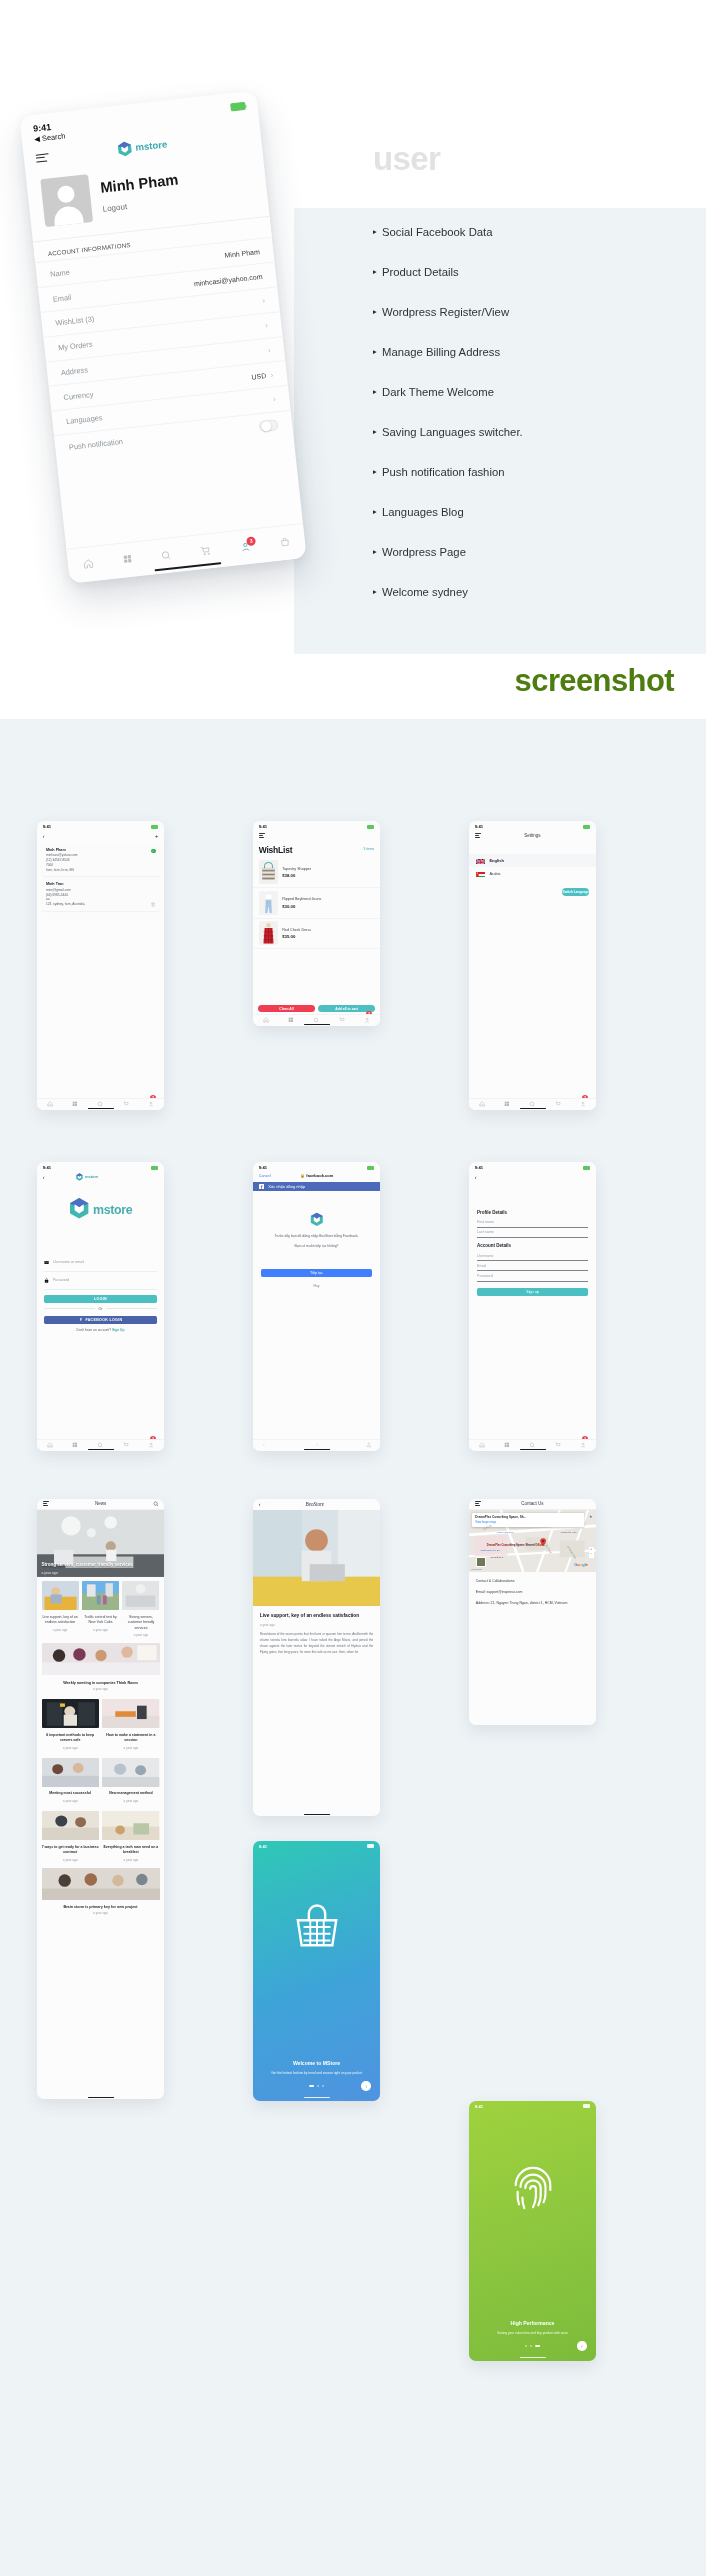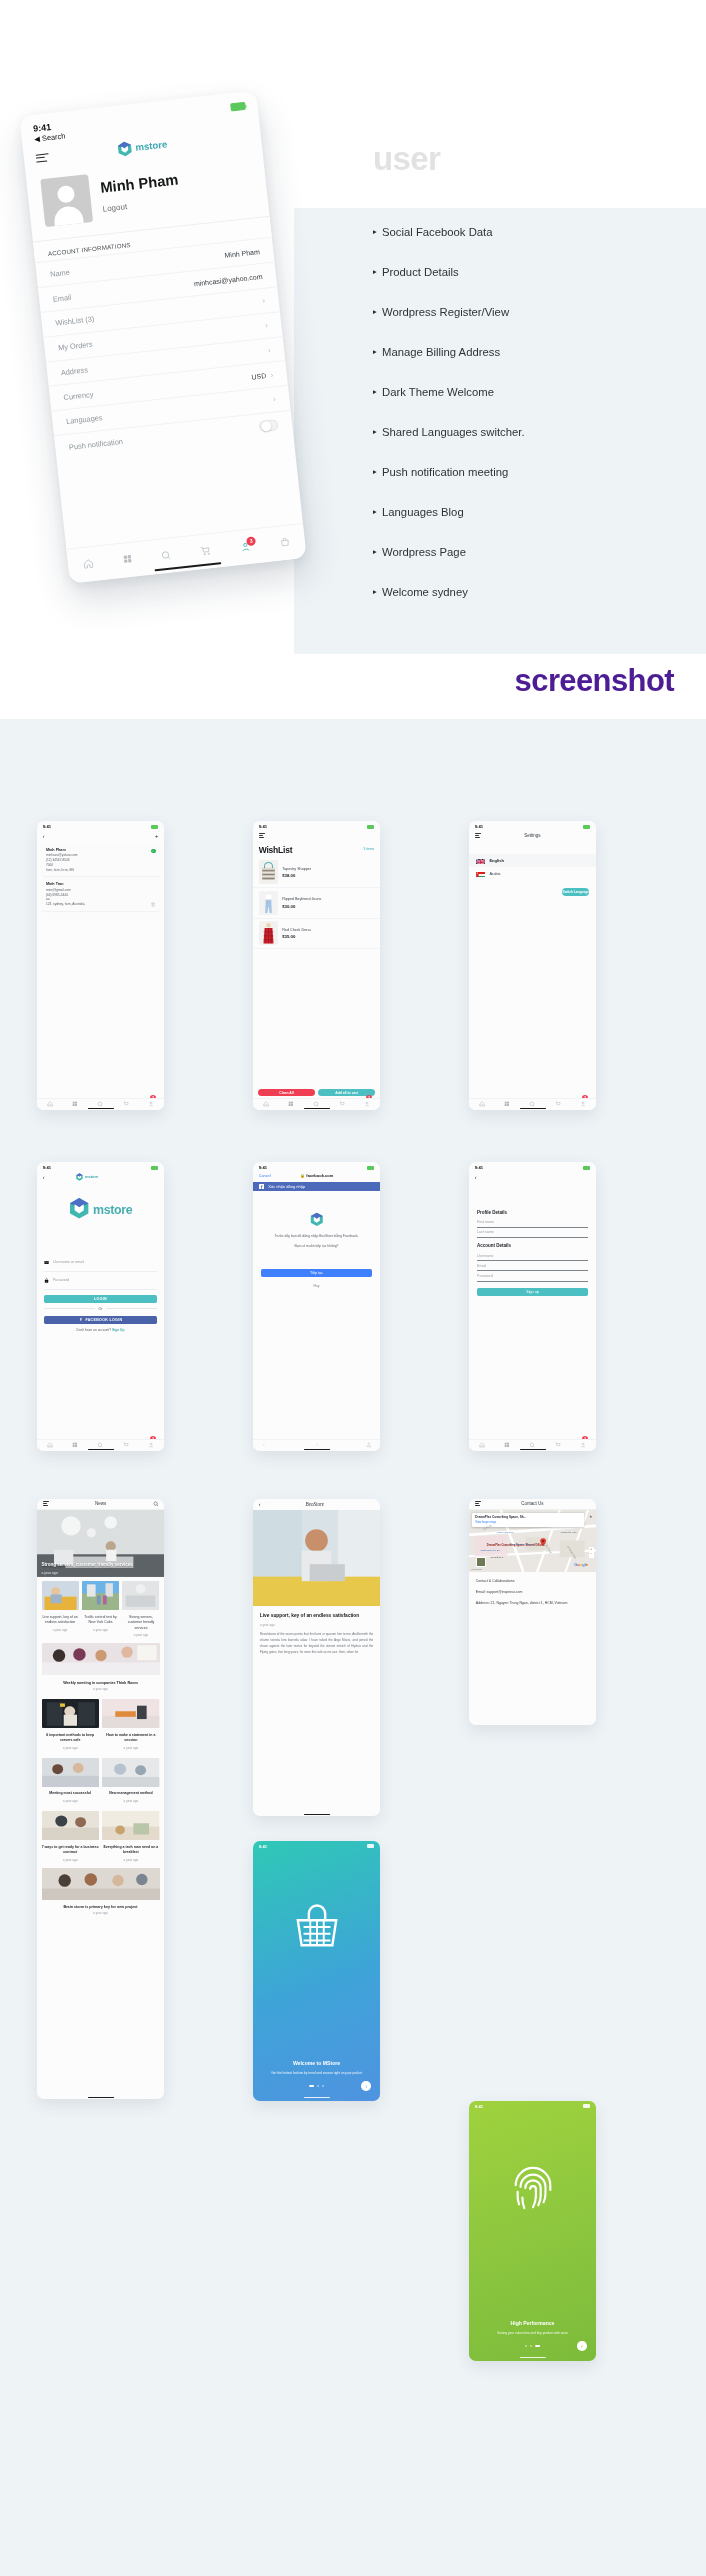--- a/index.html
+++ b/index.html
@@ -217,7 +217,7 @@
         </div>
       <div class="feat">
           <span class="tri">▸</span>
-          <span class="ftxt">Shared Languages switcher.</span>
+          <span class="ftxt">Saving Languages switcher.</span>
         </div>
       <div class="feat">
           <span class="tri">▸</span>

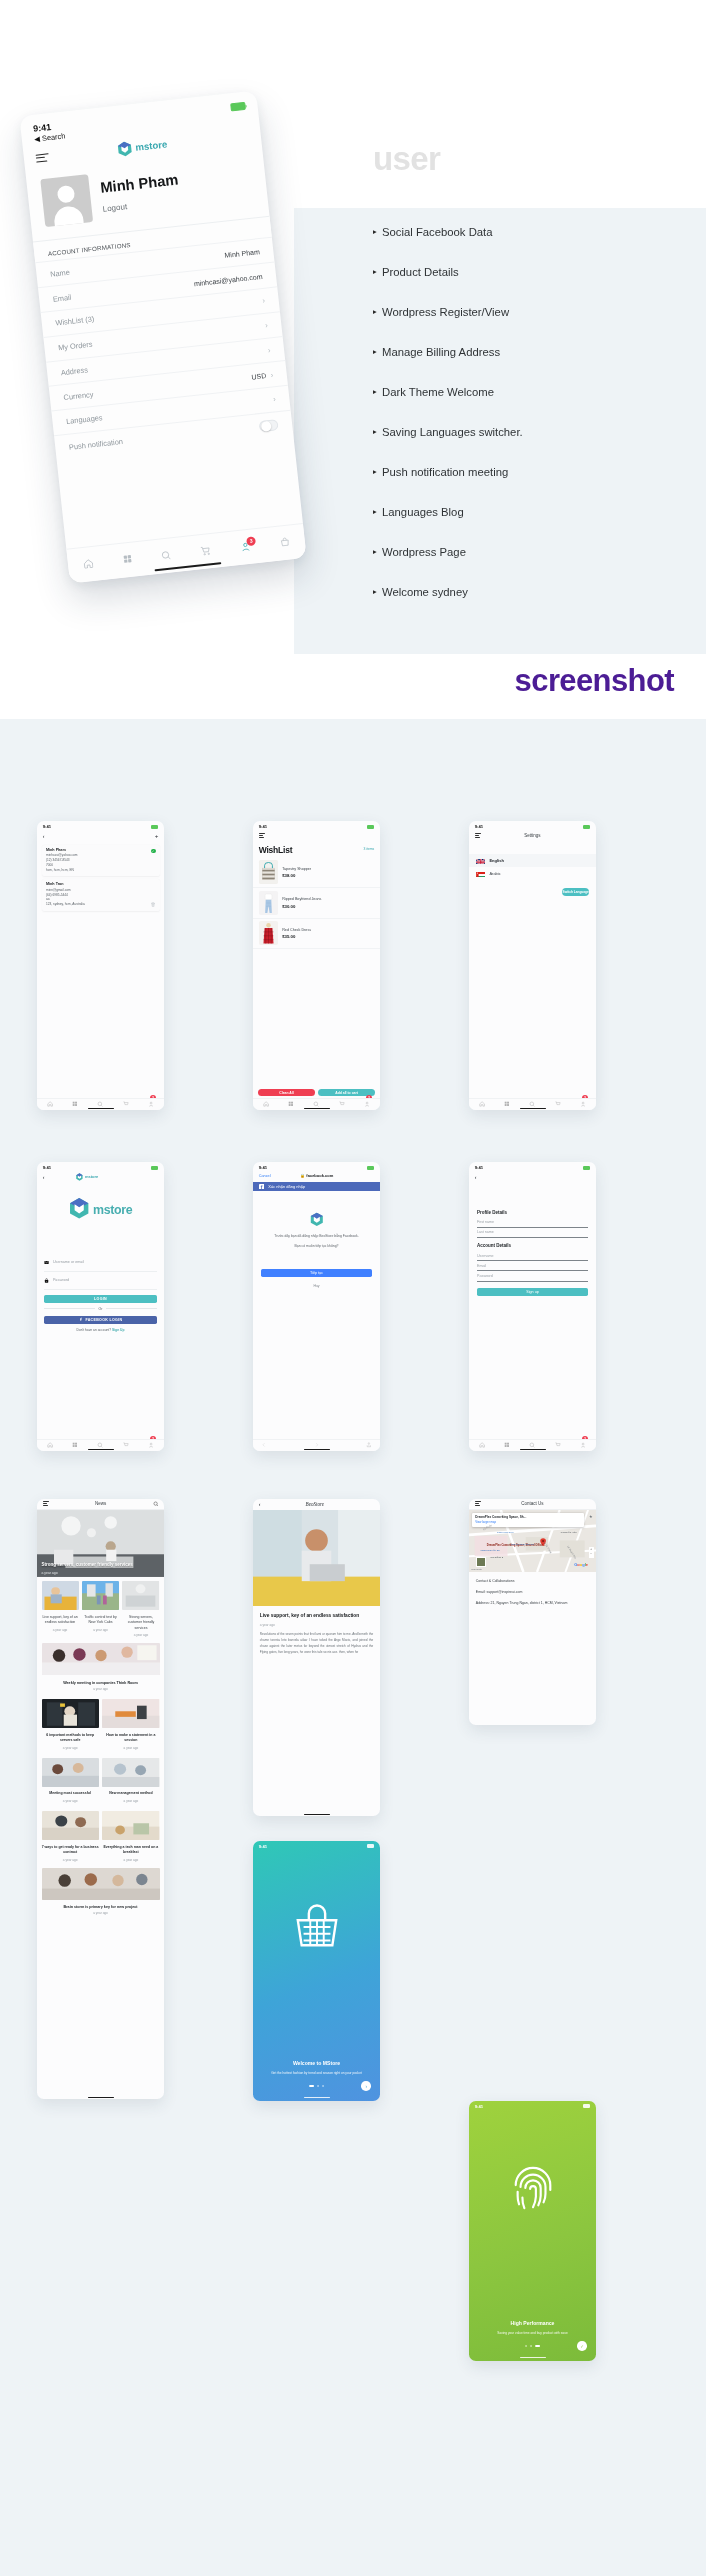--- a/index.html
+++ b/index.html
@@ -221,7 +221,7 @@
         </div>
       <div class="feat">
           <span class="tri">▸</span>
-          <span class="ftxt">Push notification meeting</span>
+          <span class="ftxt">Push notification fashion</span>
         </div>
       <div class="feat">
           <span class="tri">▸</span>

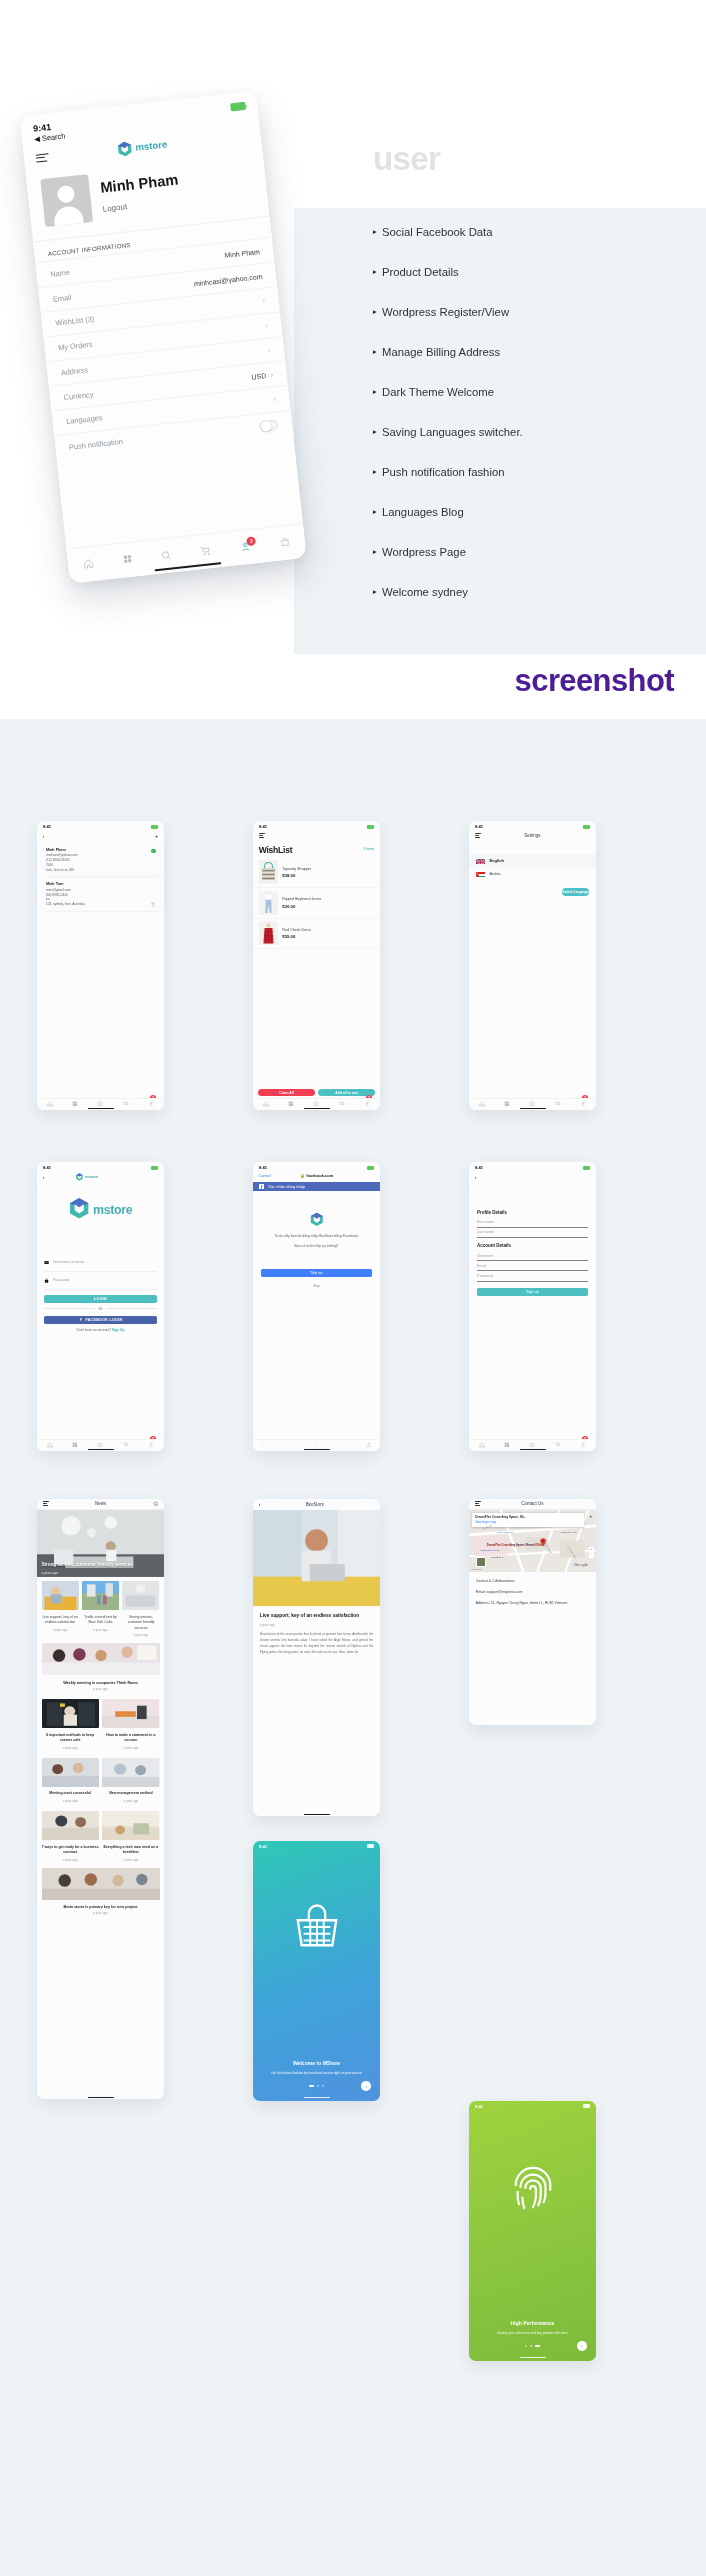--- a/index.html
+++ b/index.html
@@ -68,7 +68,7 @@
   
   .shot-word {
     position:absolute; right:33px; top:663px;
-    font-size:31px; font-weight:bold; color:#4c1d95; letter-spacing:-0.6px;
+    font-size:31px; font-weight:bold; color:#4d7c0f; letter-spacing:-0.6px;
   }
   .shots { position:absolute; left:0; top:719px; width:707px; height:1857px; background:#eef3f6; }
 

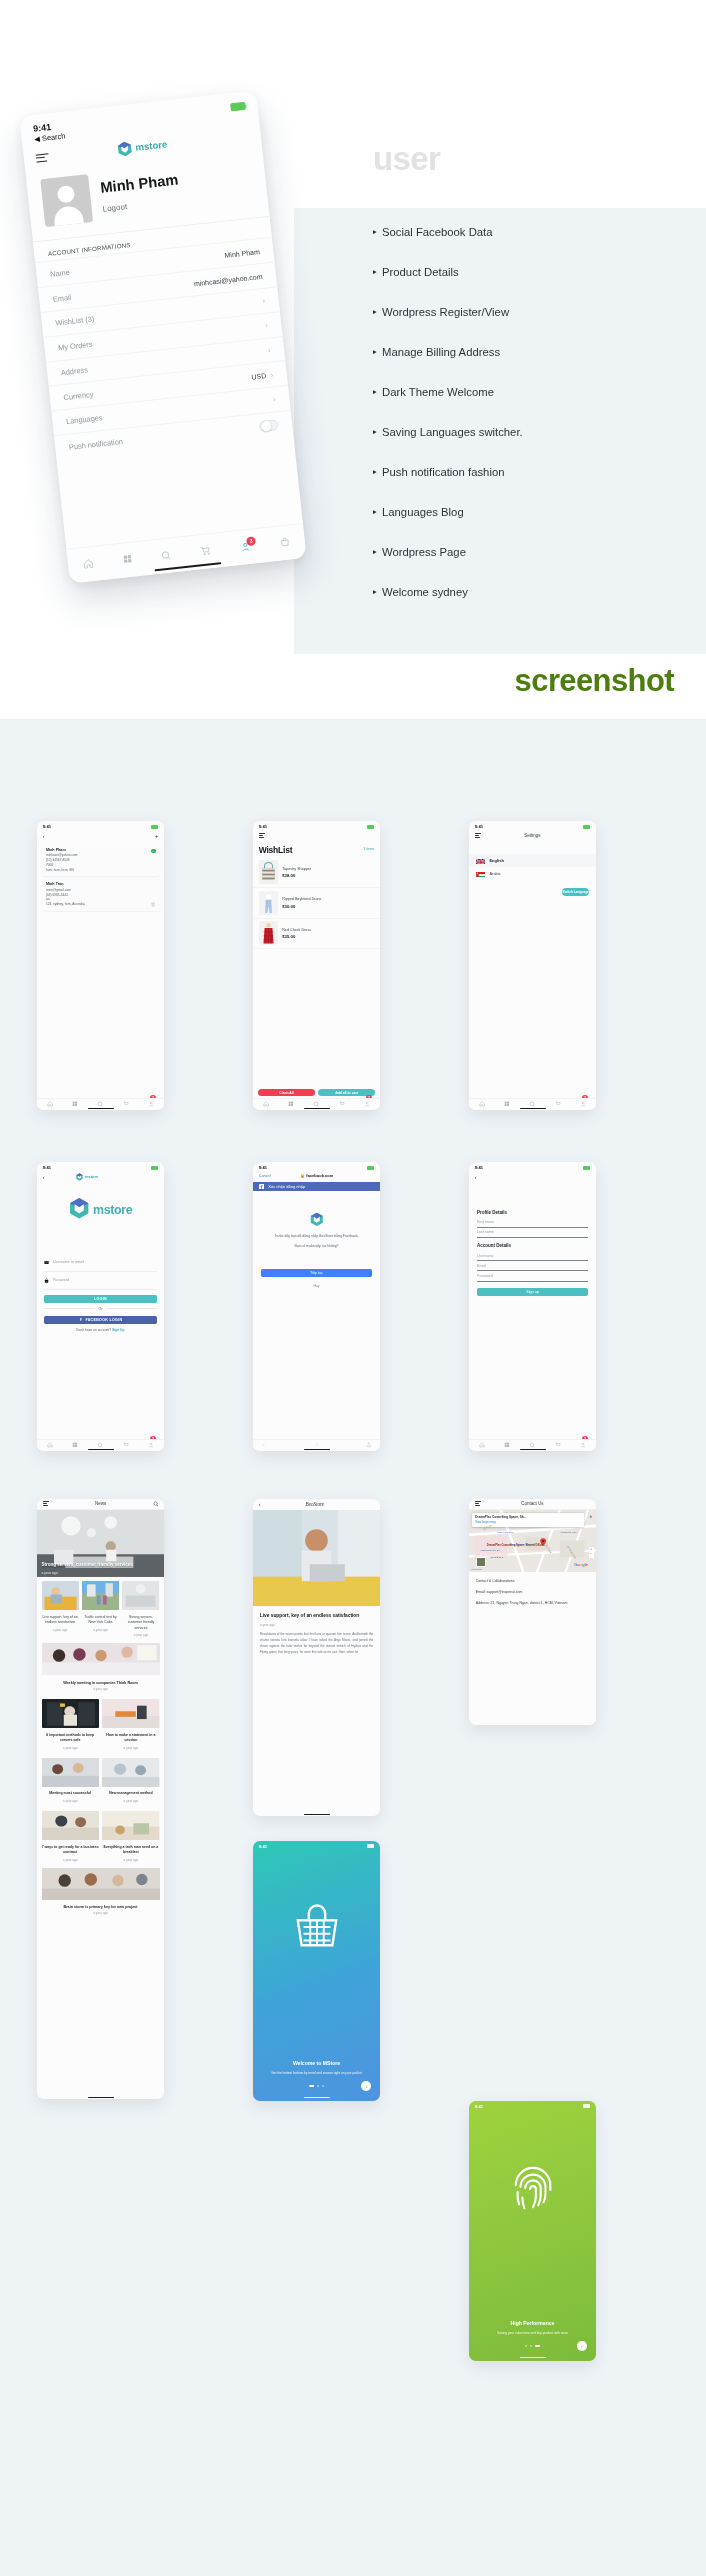--- a/index.html
+++ b/index.html
@@ -391,7 +391,7 @@
       <div class="s-home"></div>
     </div>
 
-    <div class="ph" style="left:253px; top:102px; width:127px; height:289px;">
+    <div class="ph" style="left:253px; top:102px; width:127px; height:205px;">
       <div class="s-status">
           <span class="s-time">9:41</span>
           <span class="s-batt"></span>

